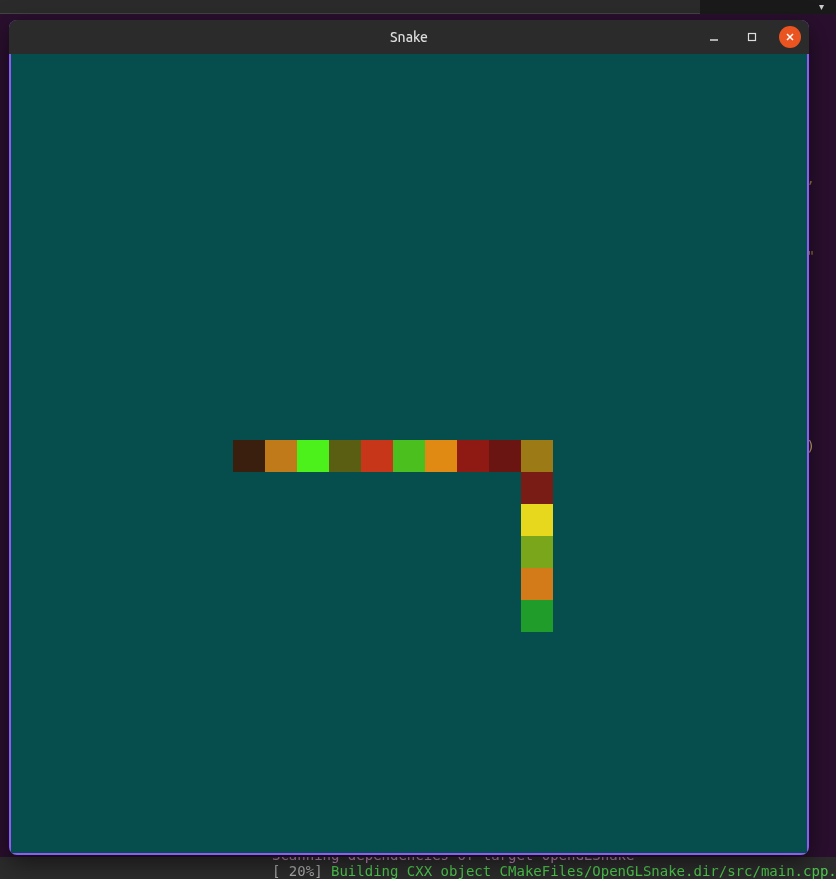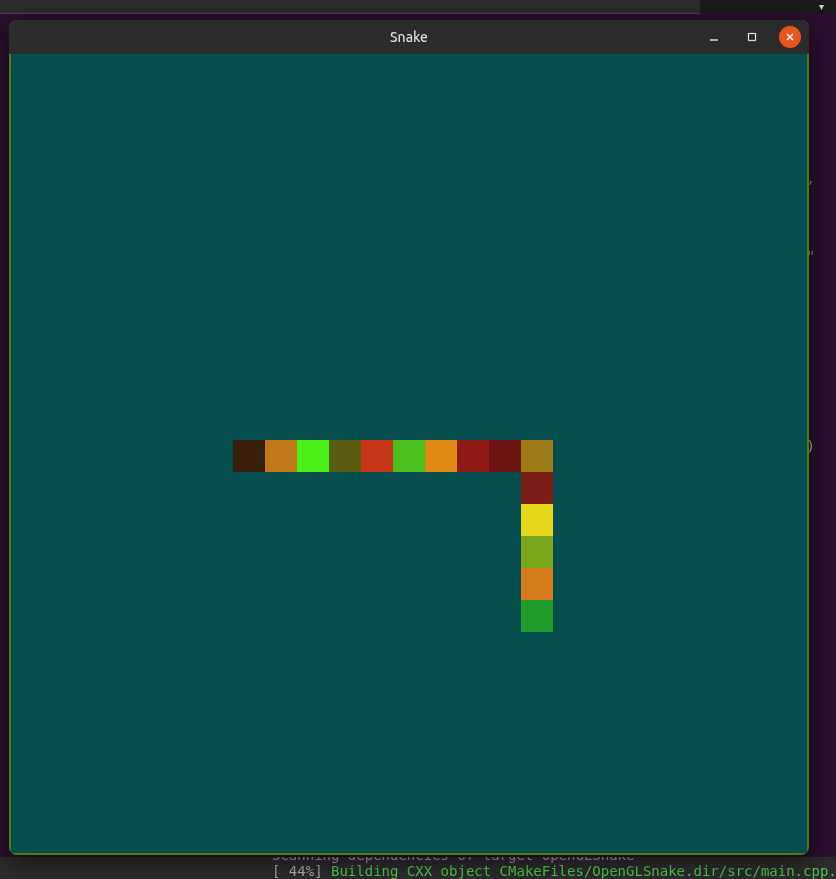--- a/index.html
+++ b/index.html
@@ -79,7 +79,7 @@
   top: 20px;
   width: 800px;
   height: 835px;
-  background: #4d7c0f;
+  background: #8b5cf6;
   border-radius: 8px;
   overflow: hidden;
   z-index: 10;

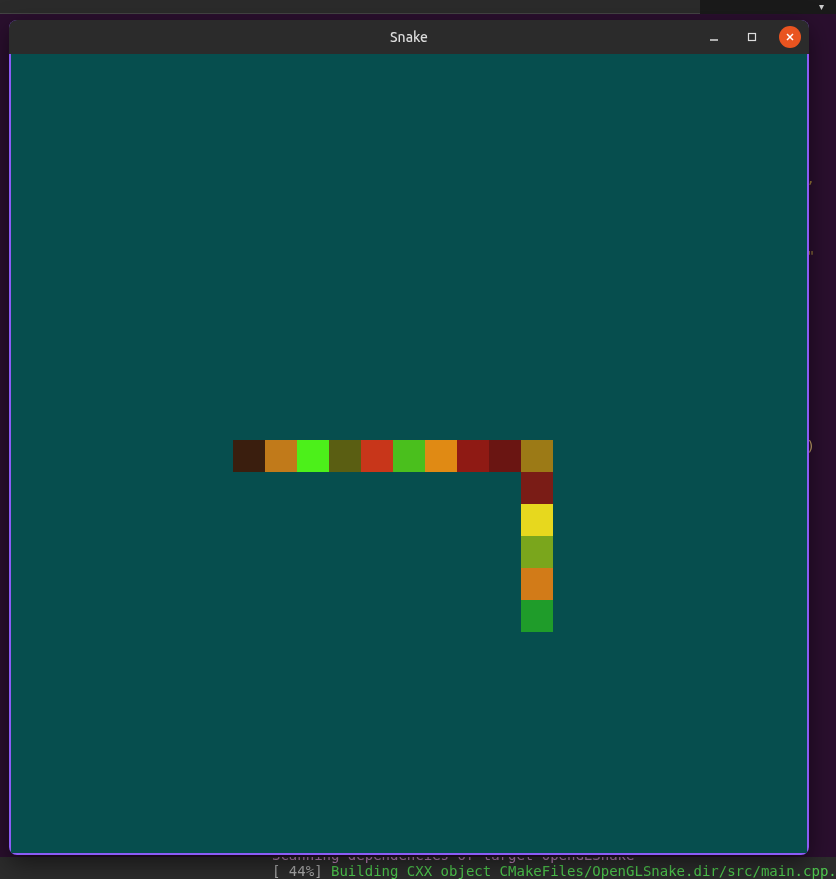--- a/index.html
+++ b/index.html
@@ -154,7 +154,7 @@
 <div class="bottom-terminal">
   <div class="line1">Scanning dependencies of target OpenGLSnake</div>
   <div class="line2">
-    <span class="pct">[ </span><span class="pct">44%</span><span class="pct">] </span><span class="bld">Building CXX object CMakeFiles/OpenGLSnake.dir/src/main.cpp.o</span>
+    <span class="pct">[ </span><span class="pct">20%</span><span class="pct">] </span><span class="bld">Building CXX object CMakeFiles/OpenGLSnake.dir/src/main.cpp.o</span>
   </div>
 </div>
 

